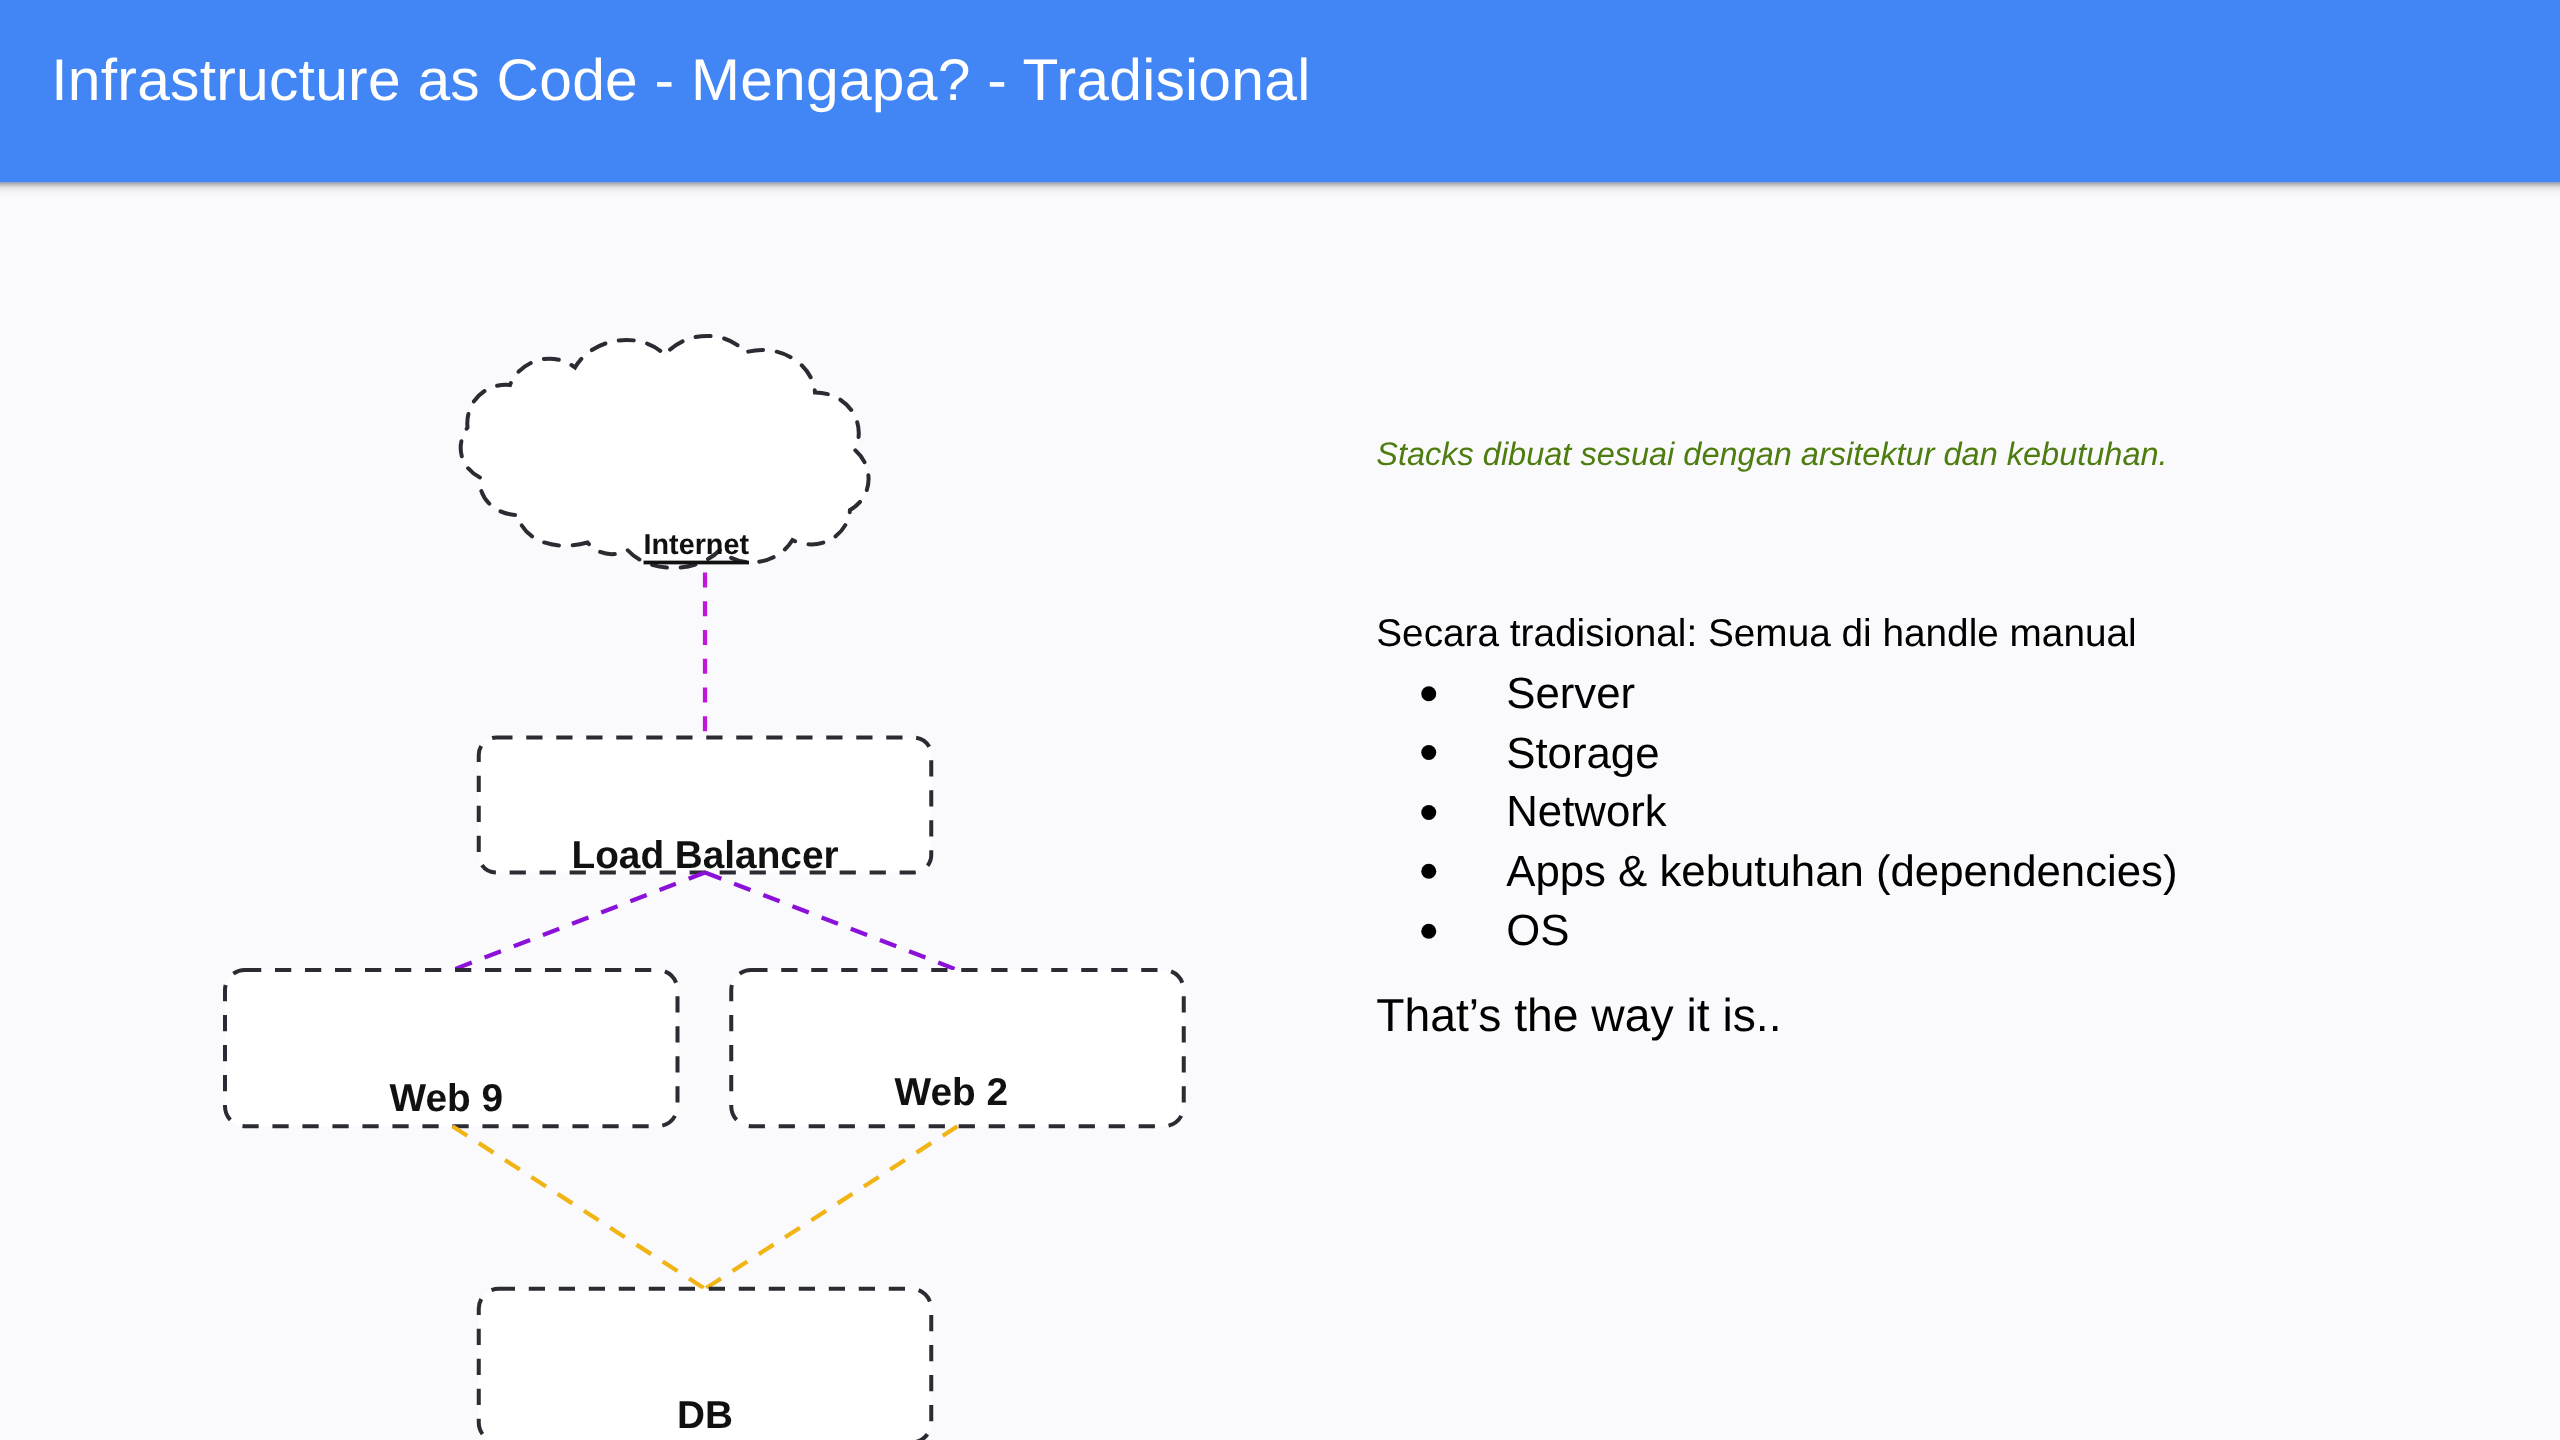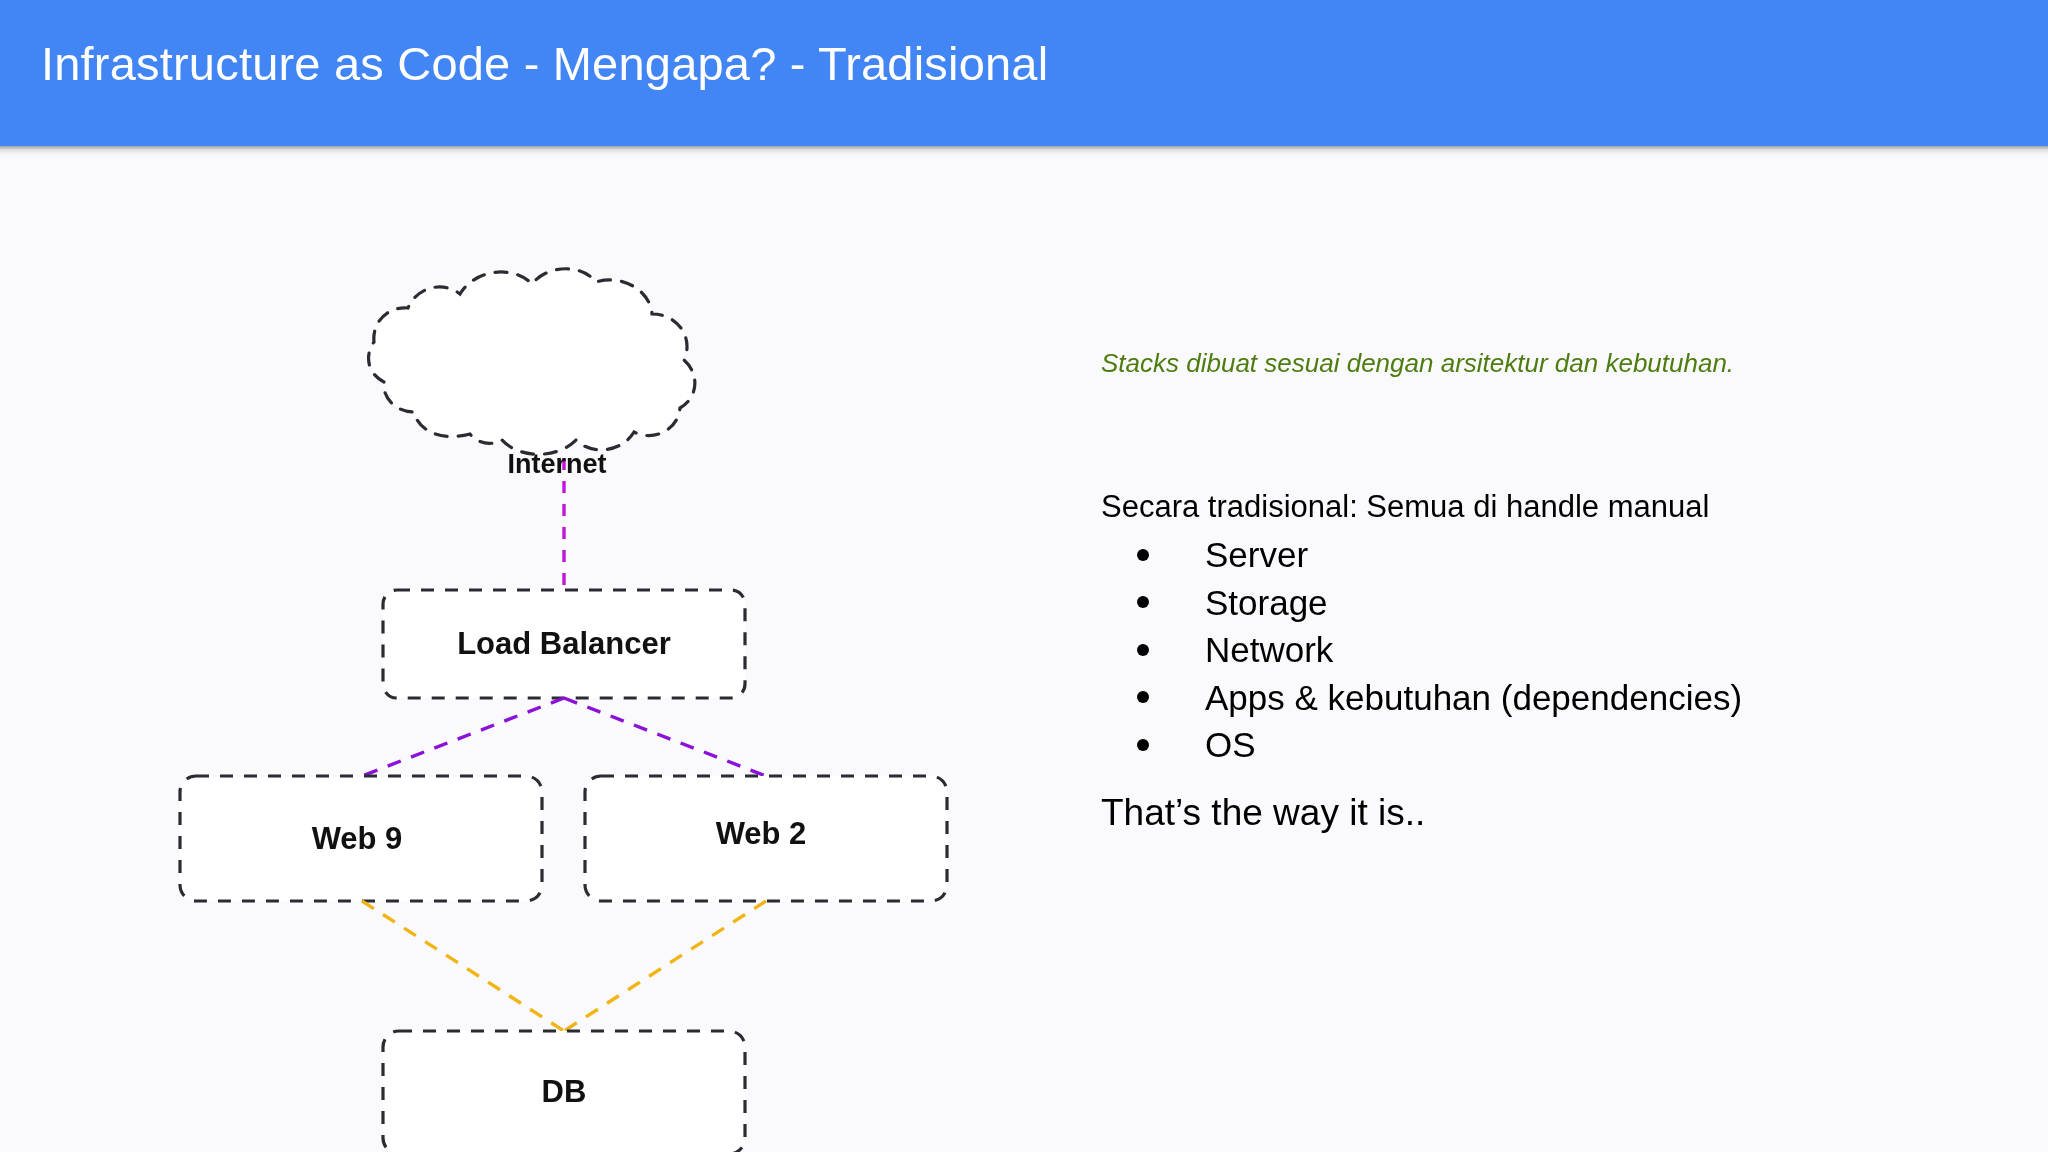--- a/index.html
+++ b/index.html
@@ -71,10 +71,10 @@
   #internet-label {
     left: 557px;
     top: 290px;
-    font-size: 27px;
+    font-size: 23px;
+    text-decoration: underline;
     text-underline-offset: 5px;
     text-decoration-thickness: 3px;
-    margin-top: 28px;
   }
   #lb-label   { left: 564px; top: 498px; }
   #web1-label { left: 357px; top: 693px; }

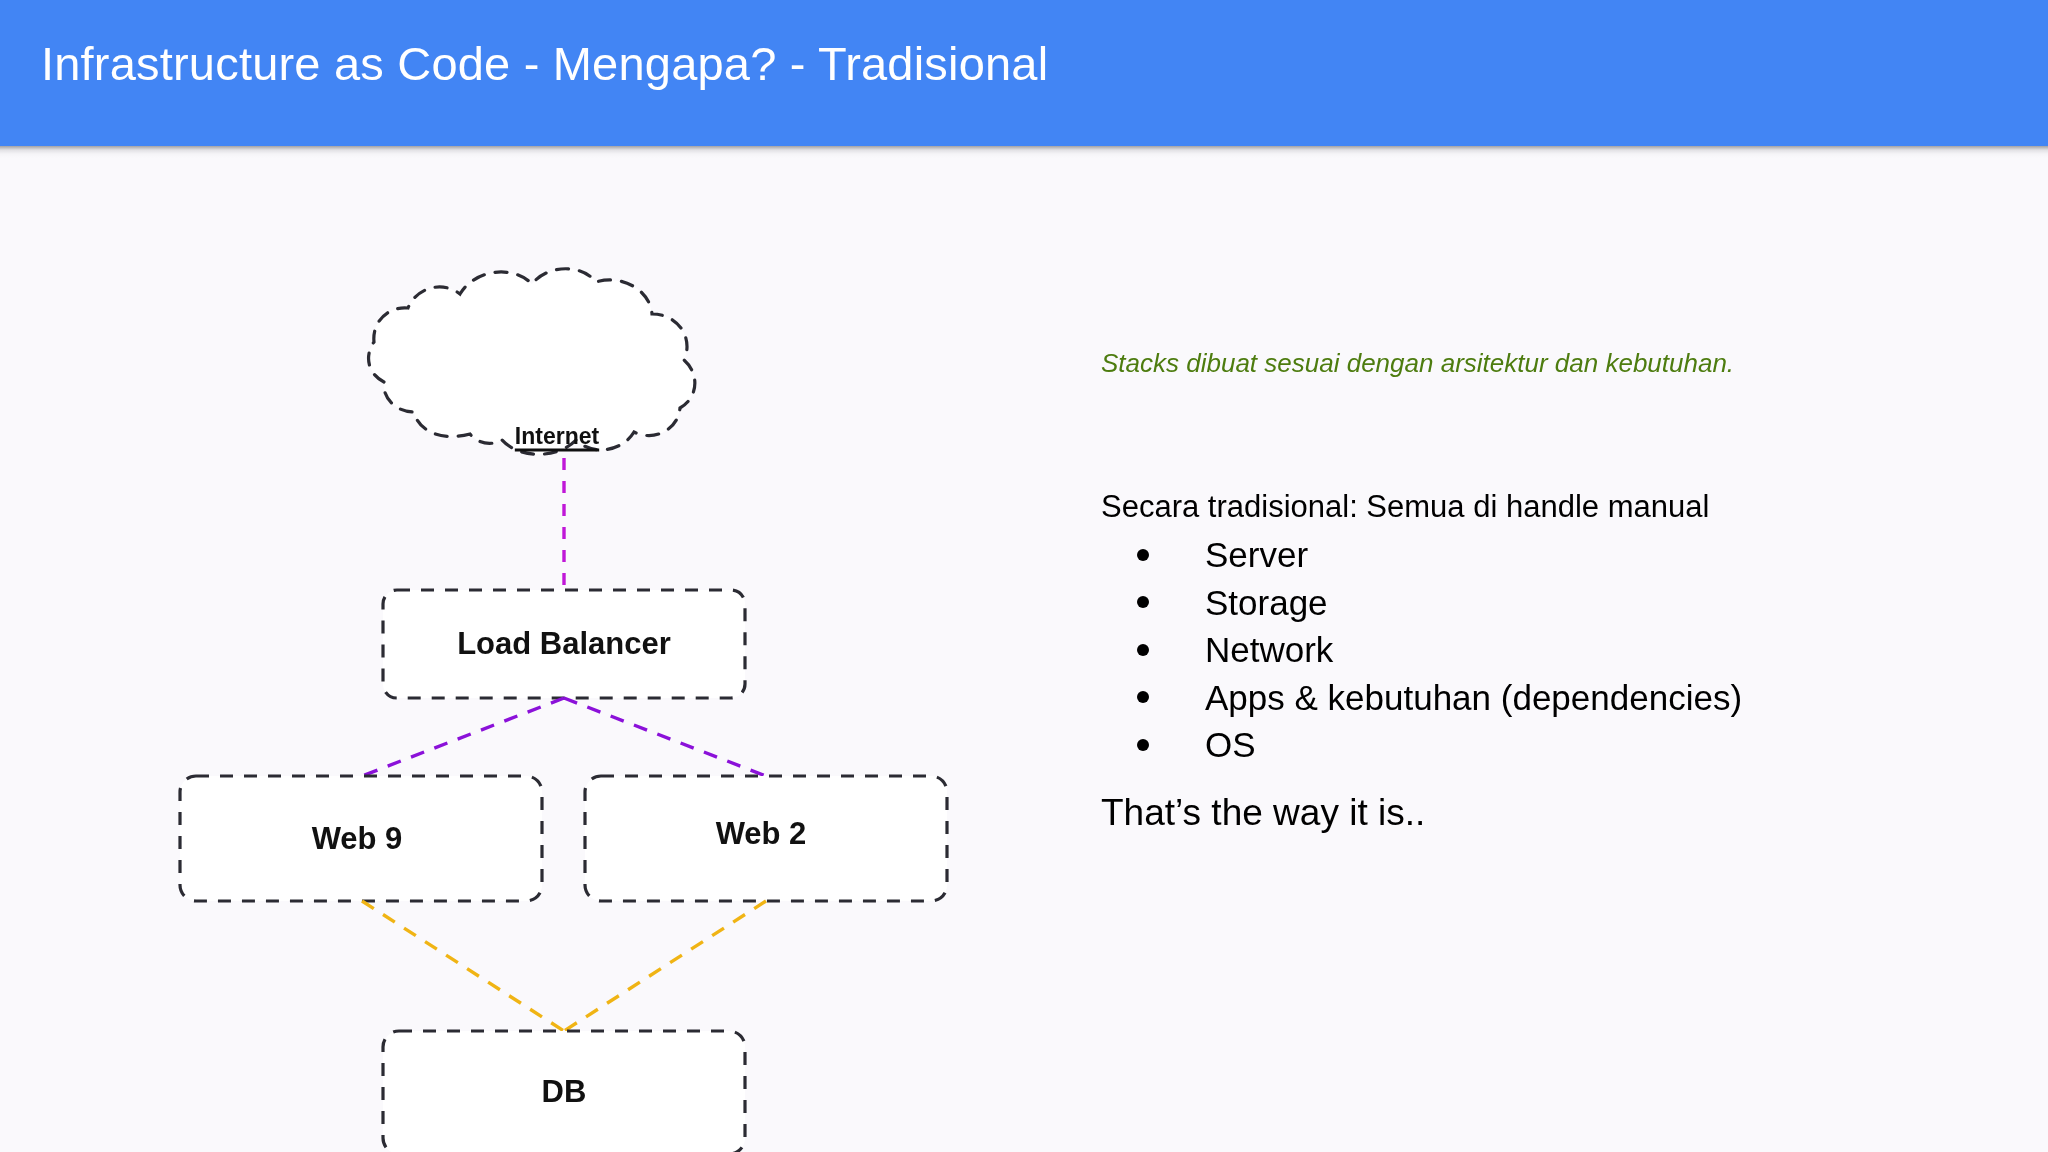--- a/index.html
+++ b/index.html
@@ -66,7 +66,7 @@
     white-space: nowrap;
     transform: translate(-50%, -50%);
   }
-  .node-label.box-label { font-size: 31px; }
+  .node-label.box-label { font-size: 31px; margin-top: 40px; }
 
   #internet-label {
     left: 557px;

